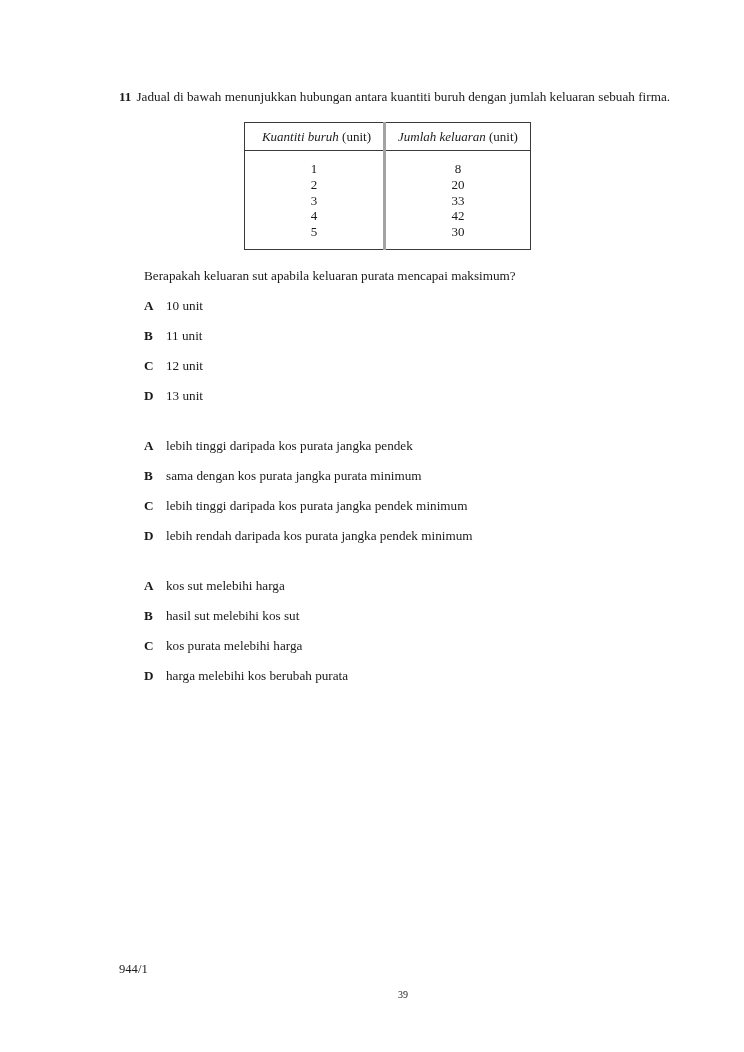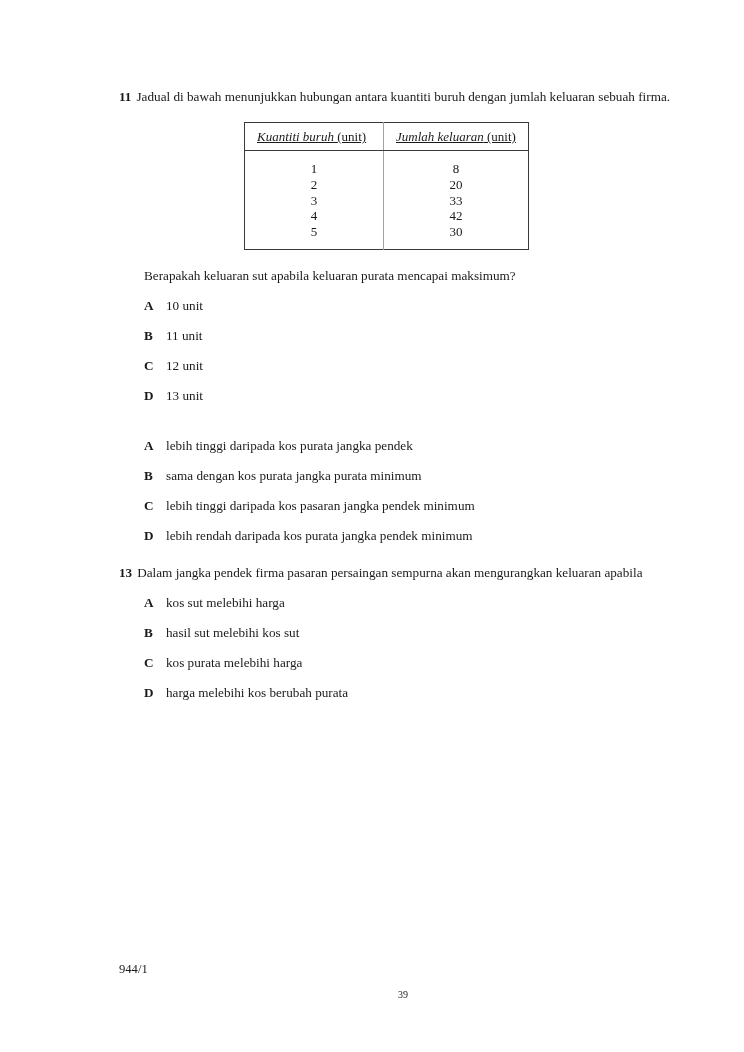--- a/index.html
+++ b/index.html
@@ -92,9 +92,8 @@
     font-style: italic;
     padding: 6px 12px 5px 12px;
     border-bottom: 1px solid #3a3a3a;
-    text-align: left;
+    text-align: right;
     white-space: nowrap;
-    text-decoration: underline;
   }
   table.data-table th .unit {
     font-style: normal;

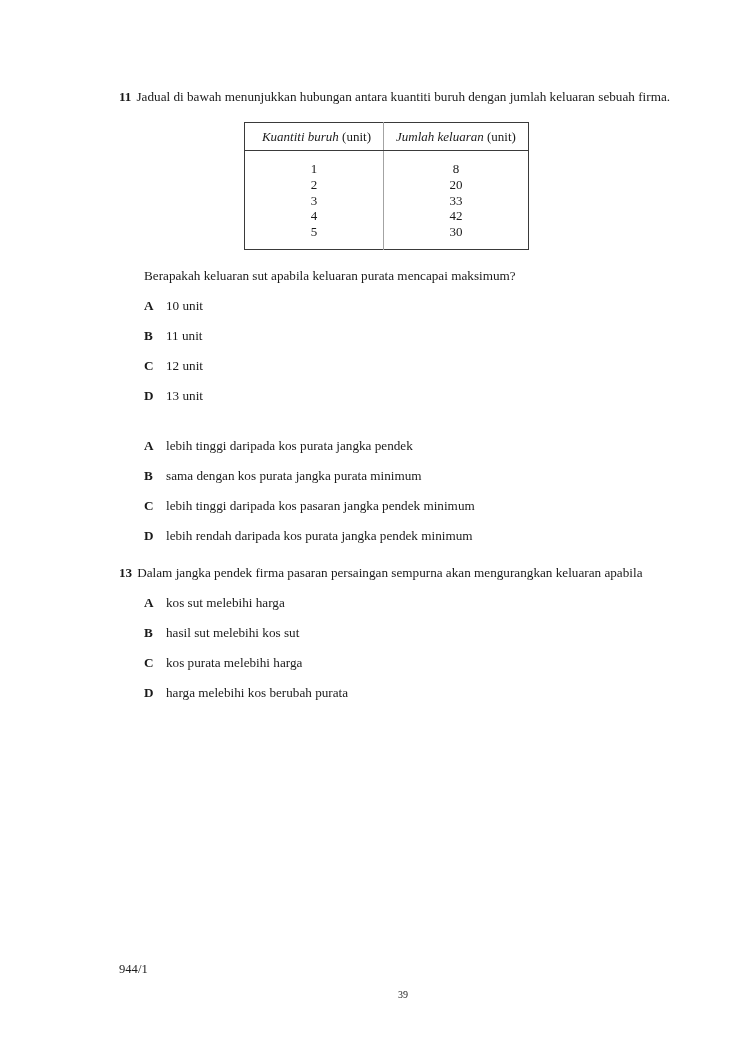--- a/index.html
+++ b/index.html
@@ -105,7 +105,7 @@
     white-space: nowrap;
   }
   table.data-table .col-sep {
-    border-left: 1px solid #a3a3a3;
+    border-left: 3px solid #a3a3a3;
   }
   table.data-table tbody tr:first-child td {
     padding-top: 10px;

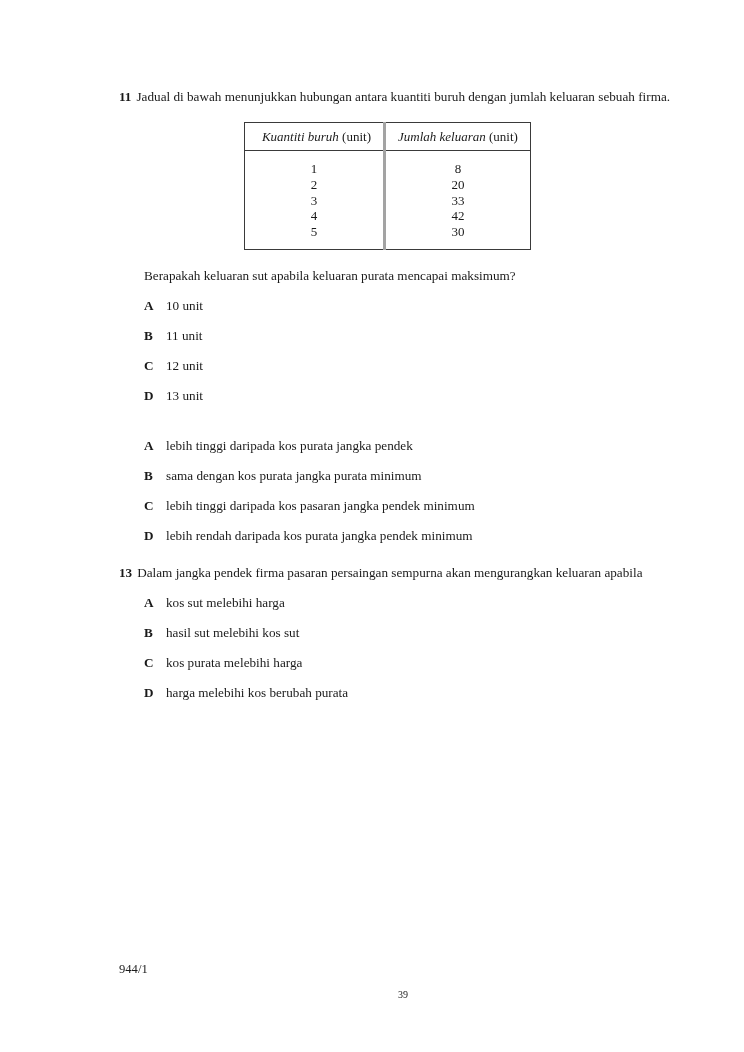--- a/index.html
+++ b/index.html
@@ -215,7 +215,7 @@
         </li>
         <li class="option">
           <span class="opt-letter">C</span>
-          <span class="opt-text">lebih tinggi daripada kos pasaran jangka pendek minimum</span>
+          <span class="opt-text">lebih tinggi daripada kos purata jangka pendek minimum</span>
         </li>
         <li class="option">
           <span class="opt-letter">D</span>

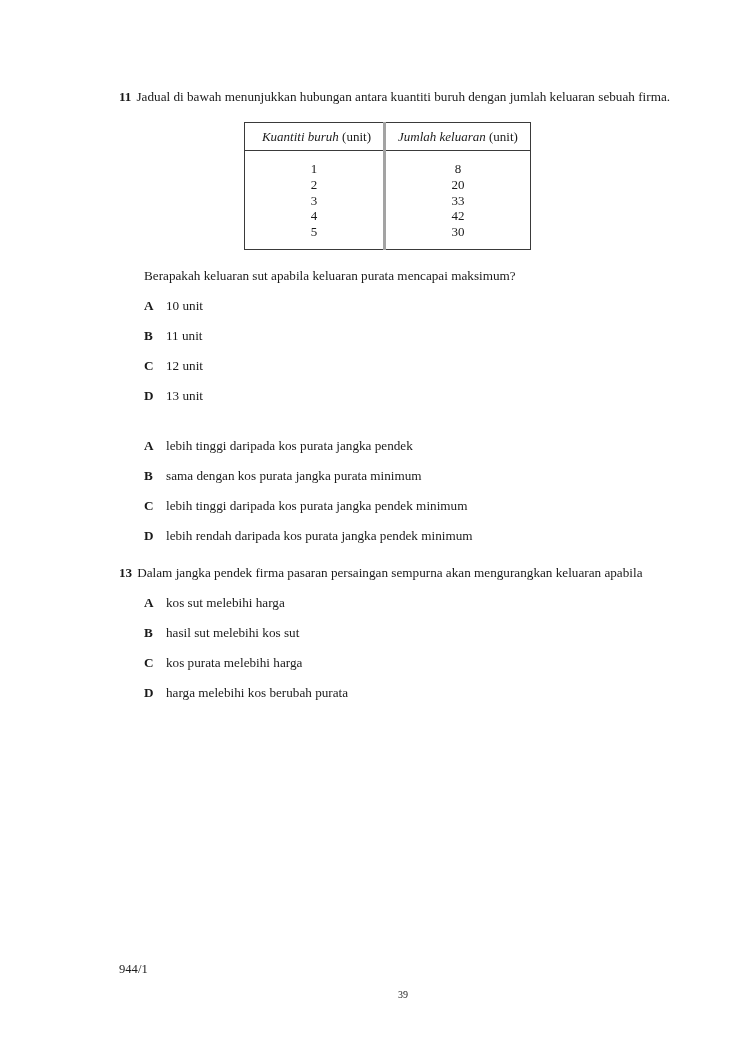--- a/index.html
+++ b/index.html
@@ -227,7 +227,6 @@
     <div class="gap-after-options"></div>
 
     <div class="question">
-      <p class="q-stem nojustify"><span class="q-num">13</span><span>Dalam jangka pendek firma pasaran persaingan sempurna akan mengurangkan keluaran apabila</span></p>
 
       <ul class="options">
         <li class="option">

